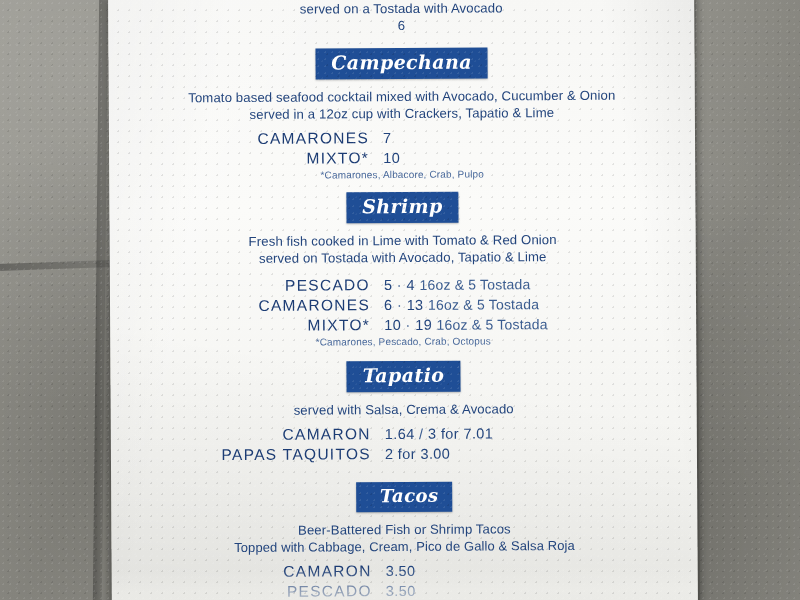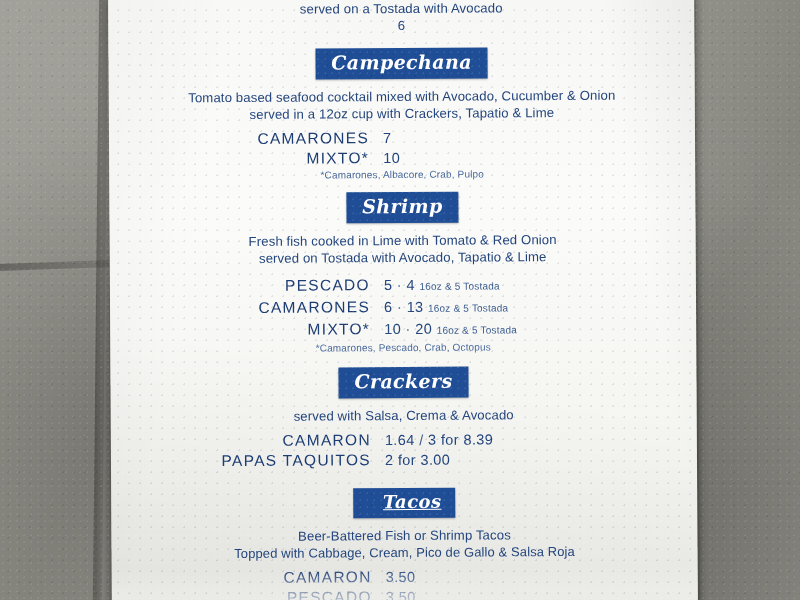--- a/index.html
+++ b/index.html
@@ -140,7 +140,7 @@
     white-space: nowrap;
   }
   .row .val .sub {
-    font-size: 10px;
+    font-size: 14px;
     letter-spacing: 0.2px;
     color: #3a5c90;
   }

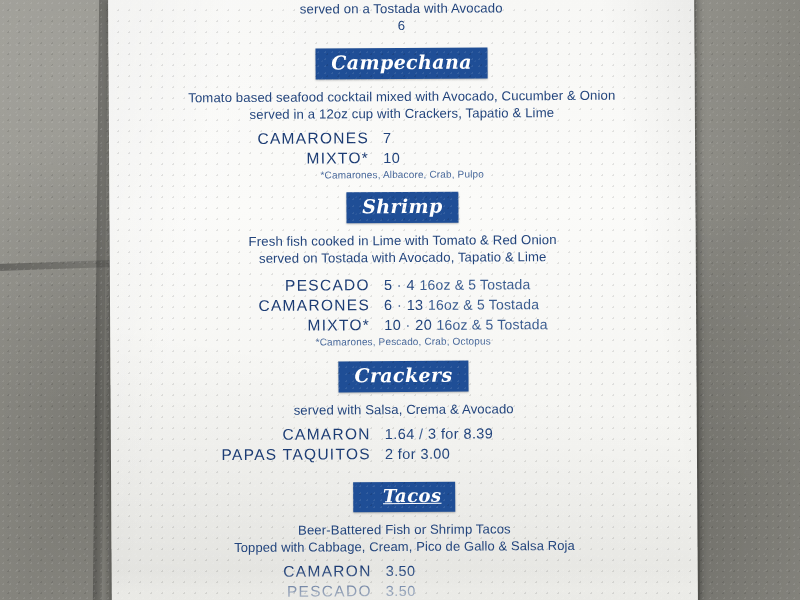--- a/index.html
+++ b/index.html
@@ -235,7 +235,7 @@
           <span class="val">
             <span>10</span>
             <span class="sep">·</span>
-            <span>20</span>
+            <span>19</span>
             <span class="sub">16oz &amp; 5 Tostada</span>
           </span>
         </div>

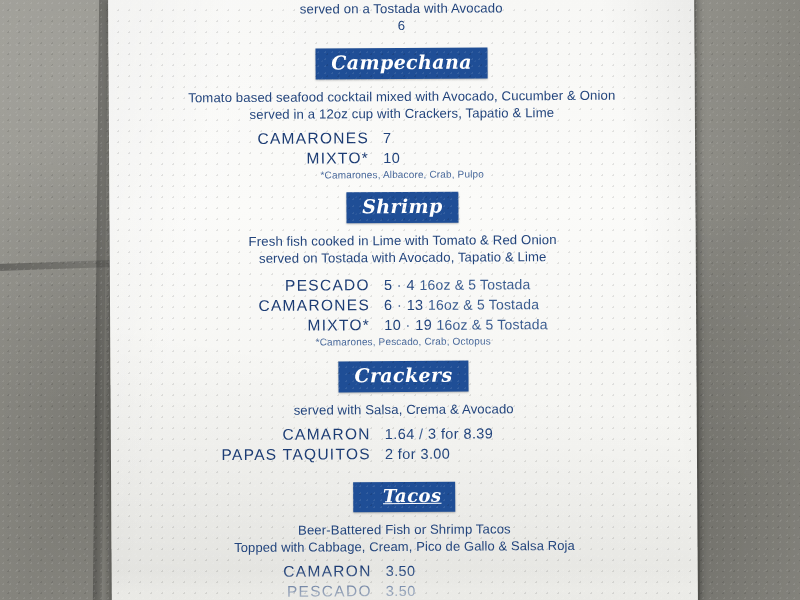--- a/index.html
+++ b/index.html
@@ -244,7 +244,7 @@
 
       <div class="sp14"></div>
       <div class="banner-wrap">
-        <span class="banner">Crackers</span>
+        <span class="banner">Tapatio</span>
       </div>
       <div class="sp9"></div>
       <div class="desc">served with Salsa, Crema &amp; Avocado</div>

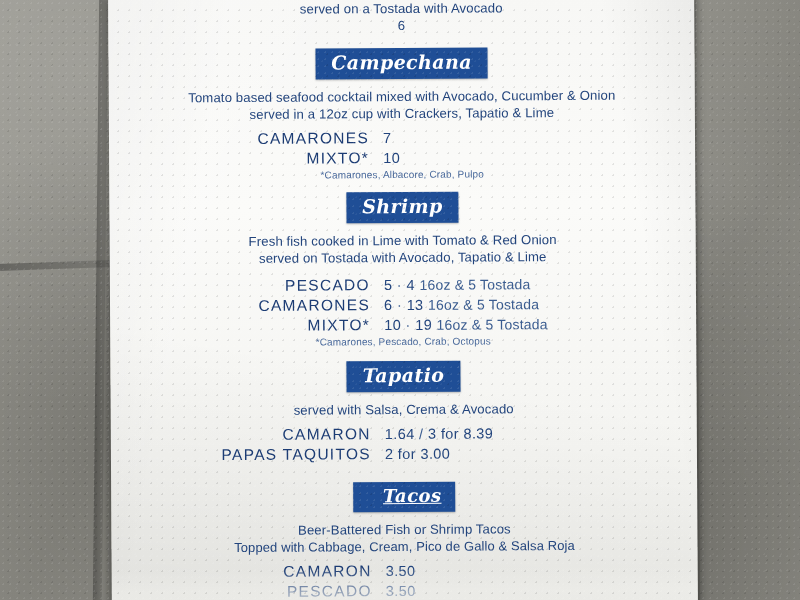--- a/index.html
+++ b/index.html
@@ -255,7 +255,7 @@
           <span class="val">
             <span>1.64</span>
             <span class="sep">/</span>
-            <span>3 for 8.39</span>
+            <span>3 for 7.01</span>
           </span>
         </div>
         <div class="row">

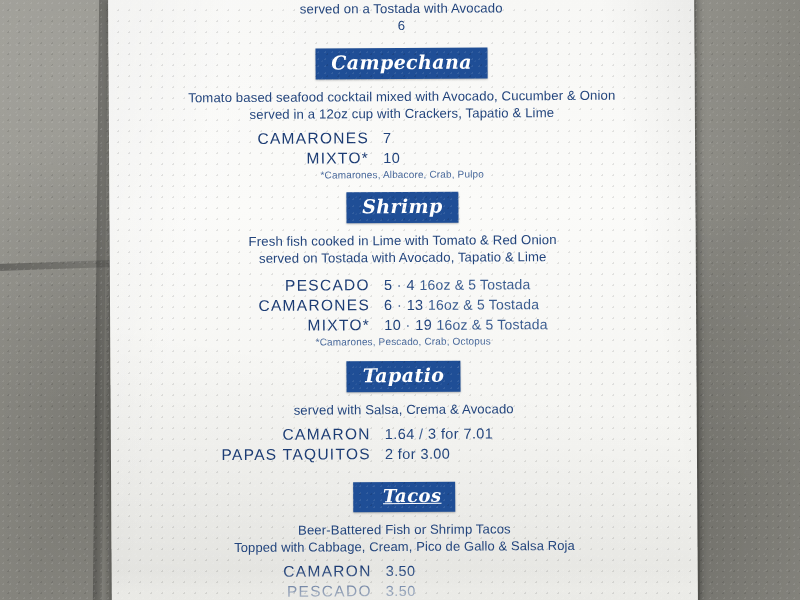--- a/index.html
+++ b/index.html
@@ -109,7 +109,7 @@
     letter-spacing: 0.4px;
     box-shadow: 0 1px 2px rgba(0,0,0,0.25);
   }
-  .banner.small { font-size: 18px; padding: 5px 14px 7px 30px; text-decoration: underline; }
+  .banner.small { font-size: 18px; padding: 5px 14px 7px 24px; }
 
   
   .rows {

